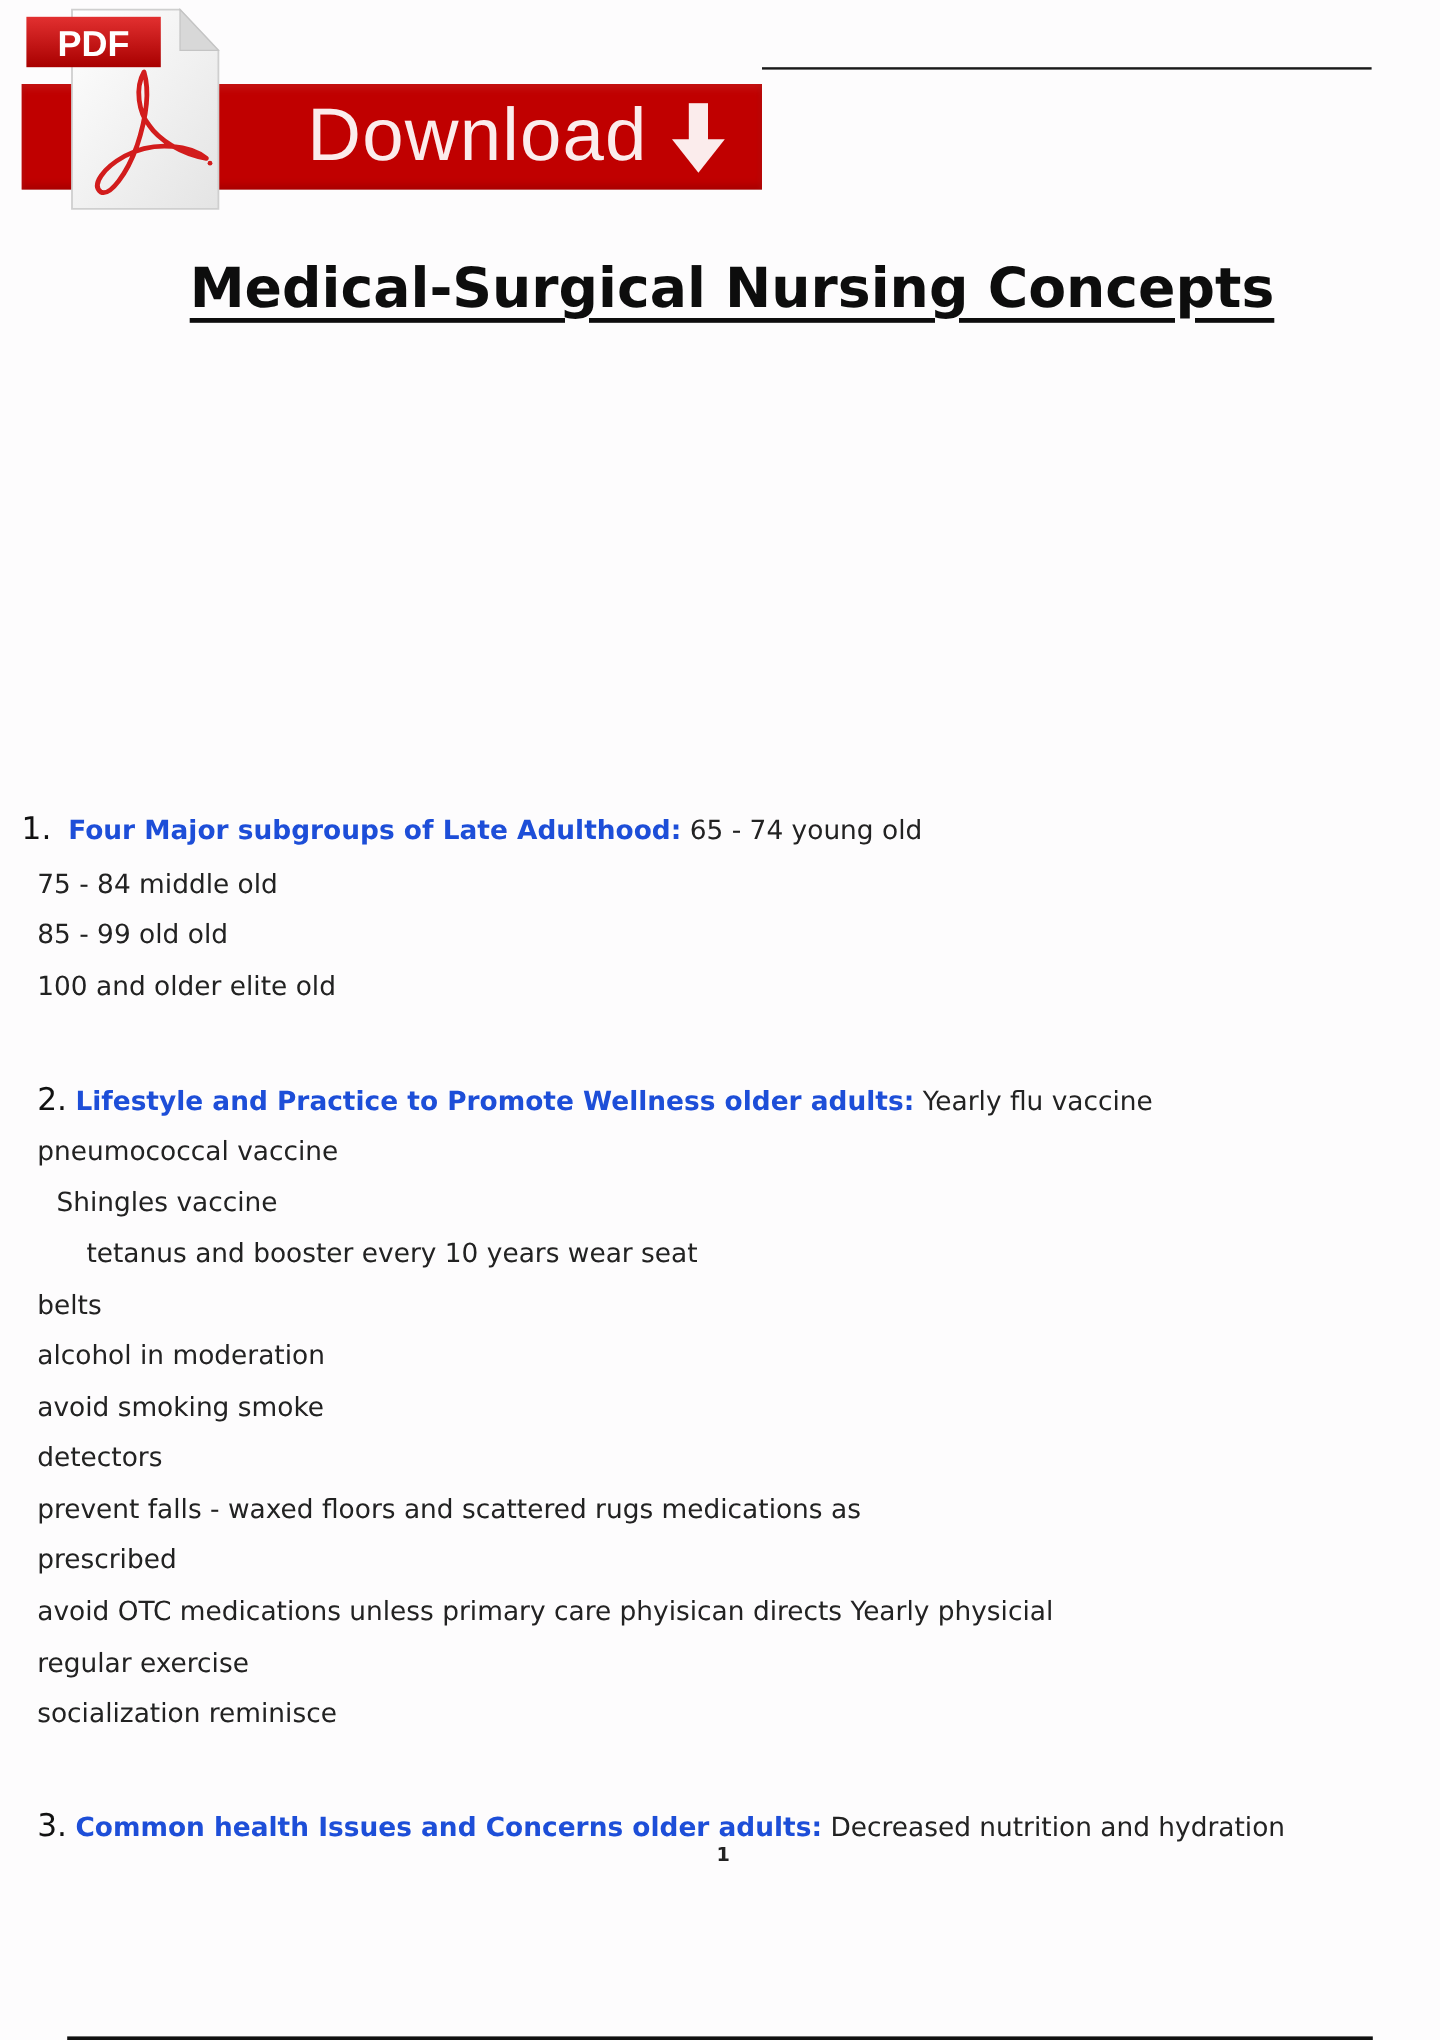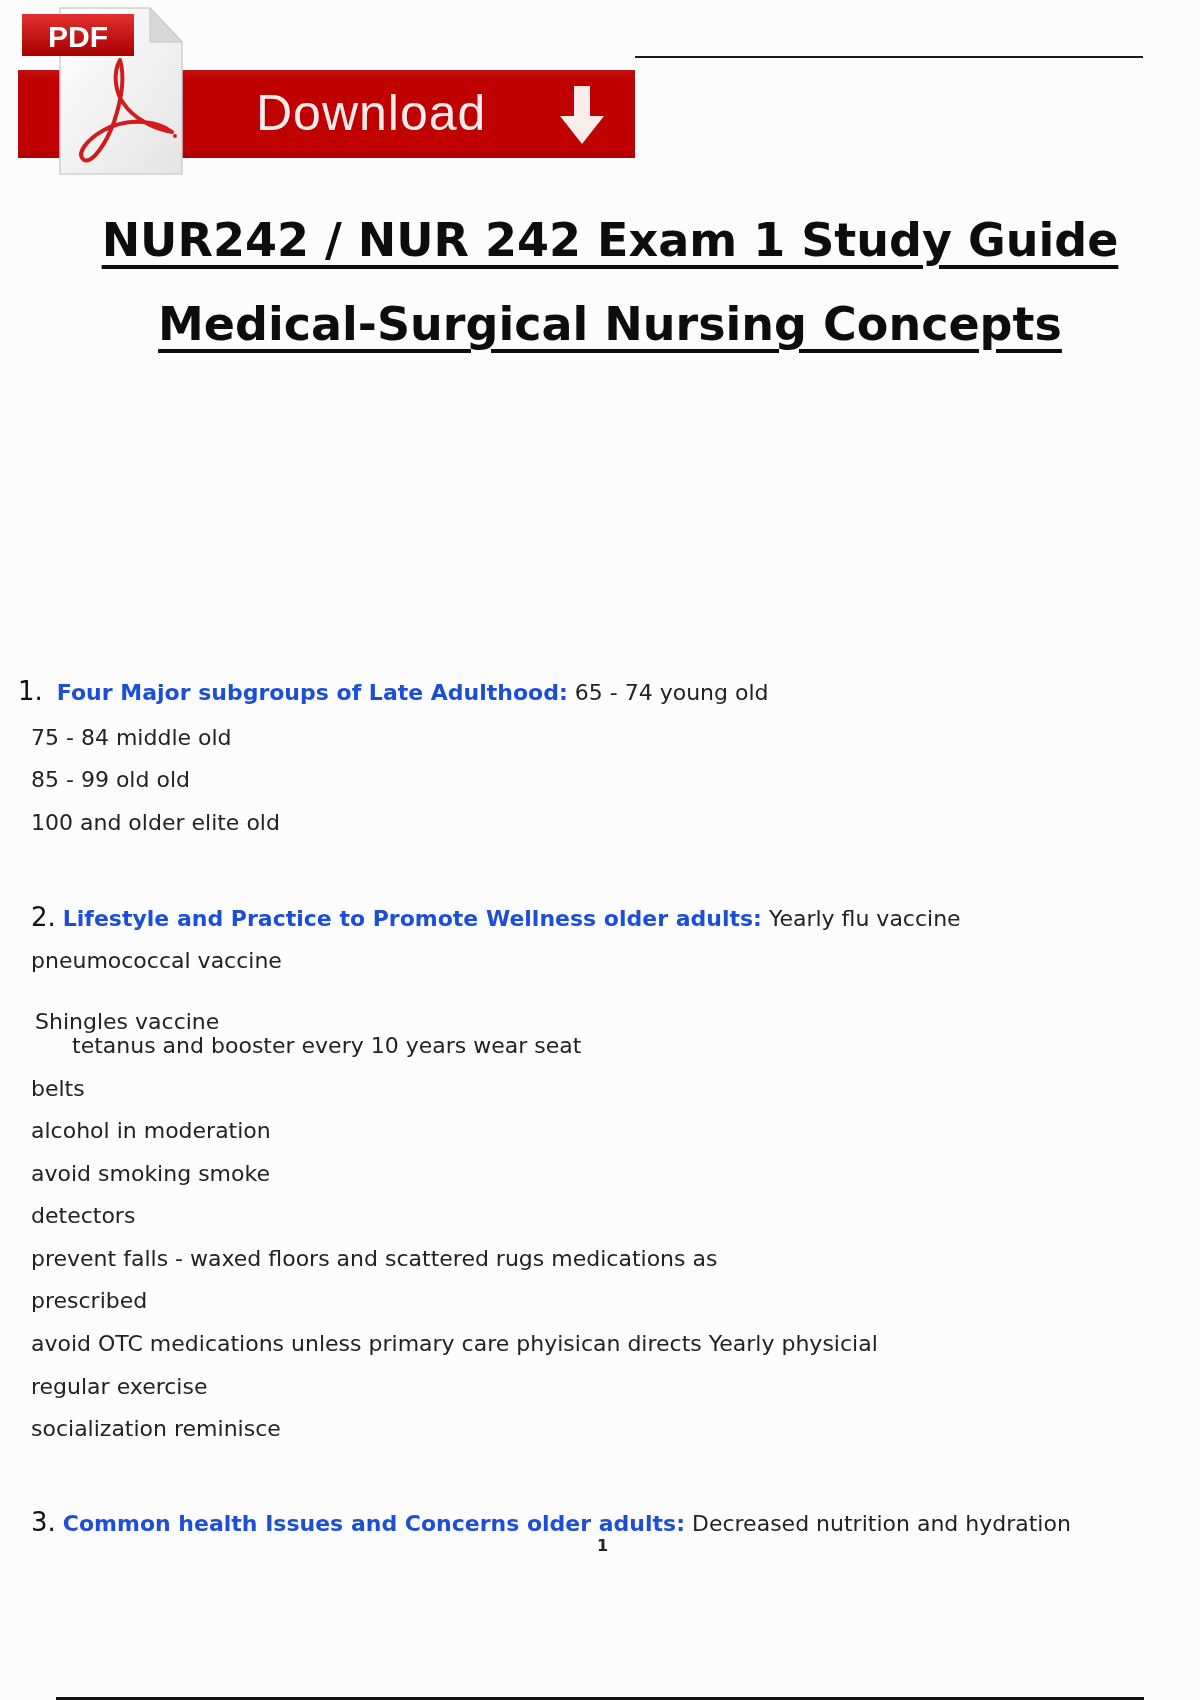--- a/index.html
+++ b/index.html
@@ -31,7 +31,7 @@
       left: 238px;
       top: 12px;
       font-family: "Liberation Sans", sans-serif;
-      font-size: 50px;
+      font-size: 62px;
       line-height: 62px;
       color: #fbecec;
       letter-spacing: 1px;

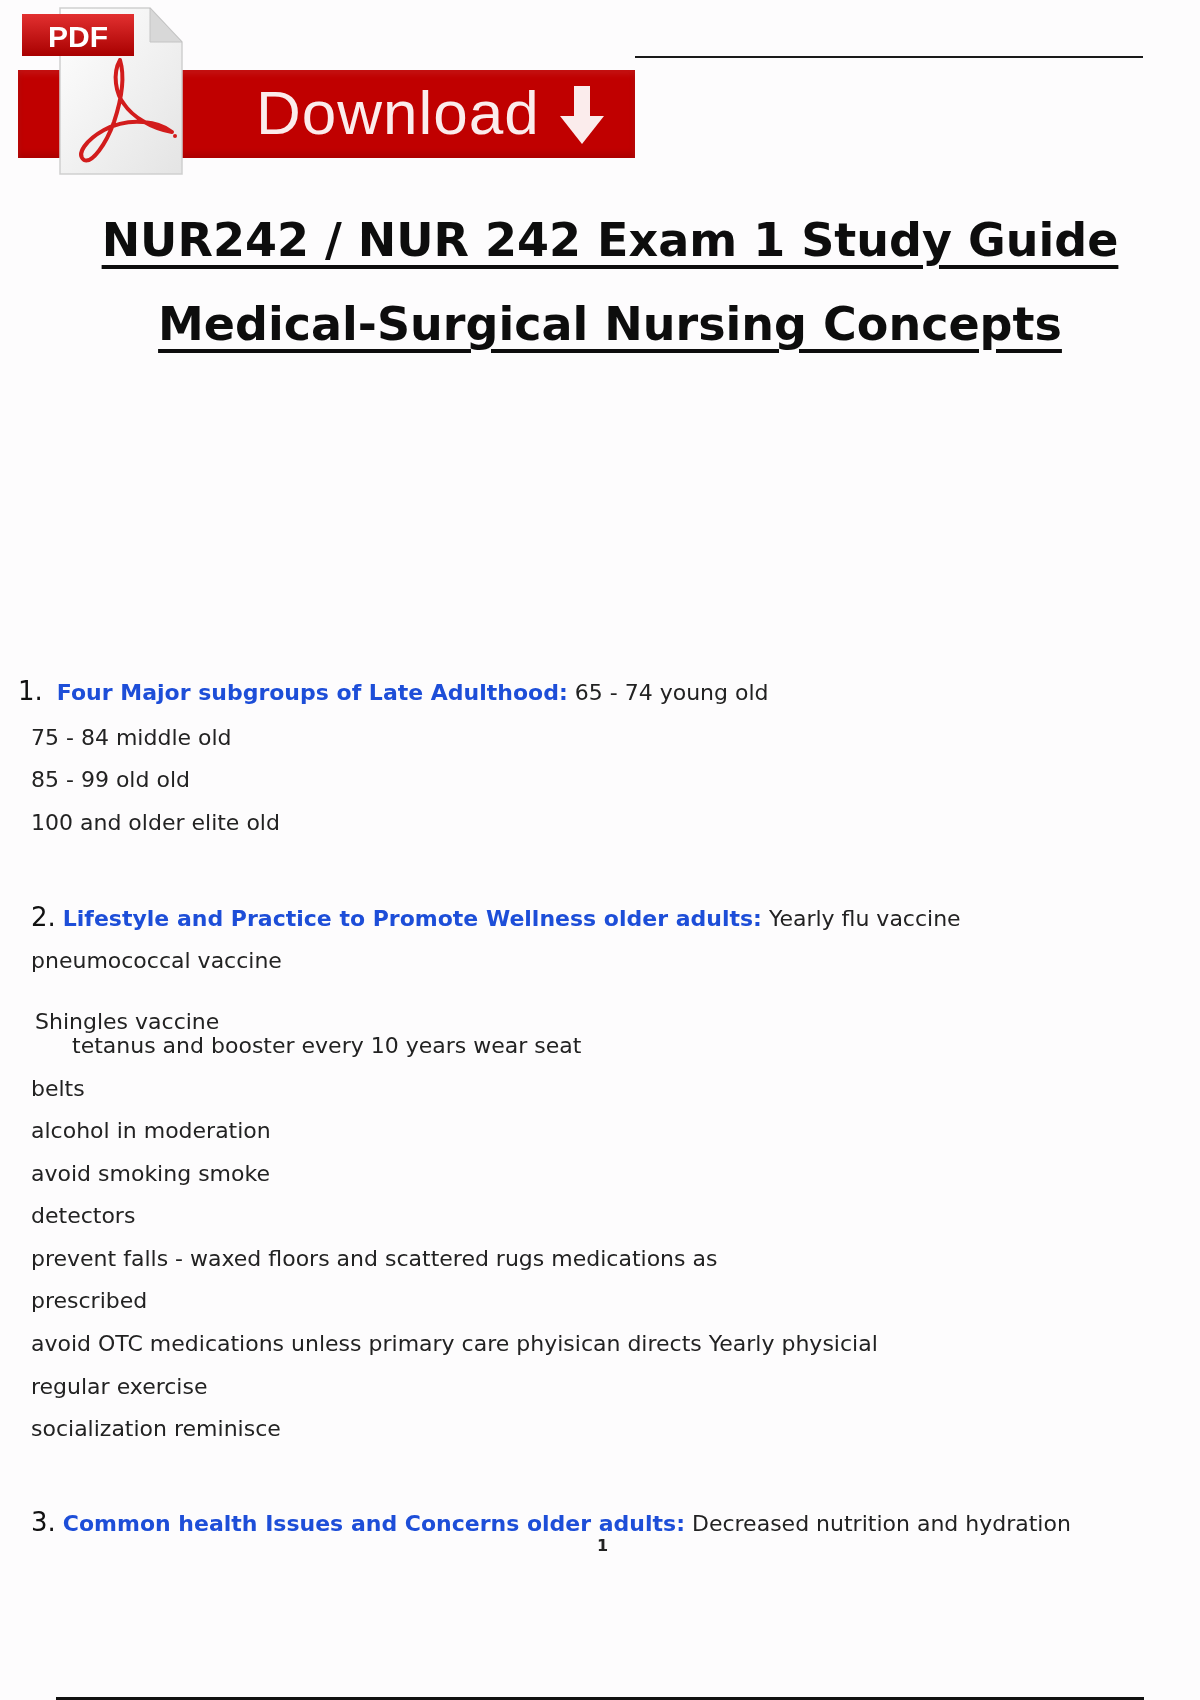--- a/index.html
+++ b/index.html
@@ -156,7 +156,6 @@
 <div class="top-rule"></div>
 
 <div class="title-block">
-  <div class="title-line"><span>NUR242 / NUR 242 Exam 1 Study Guide</span></div>
   <div class="title-line"><span>Medical-Surgical Nursing Concepts</span></div>
 </div>
 

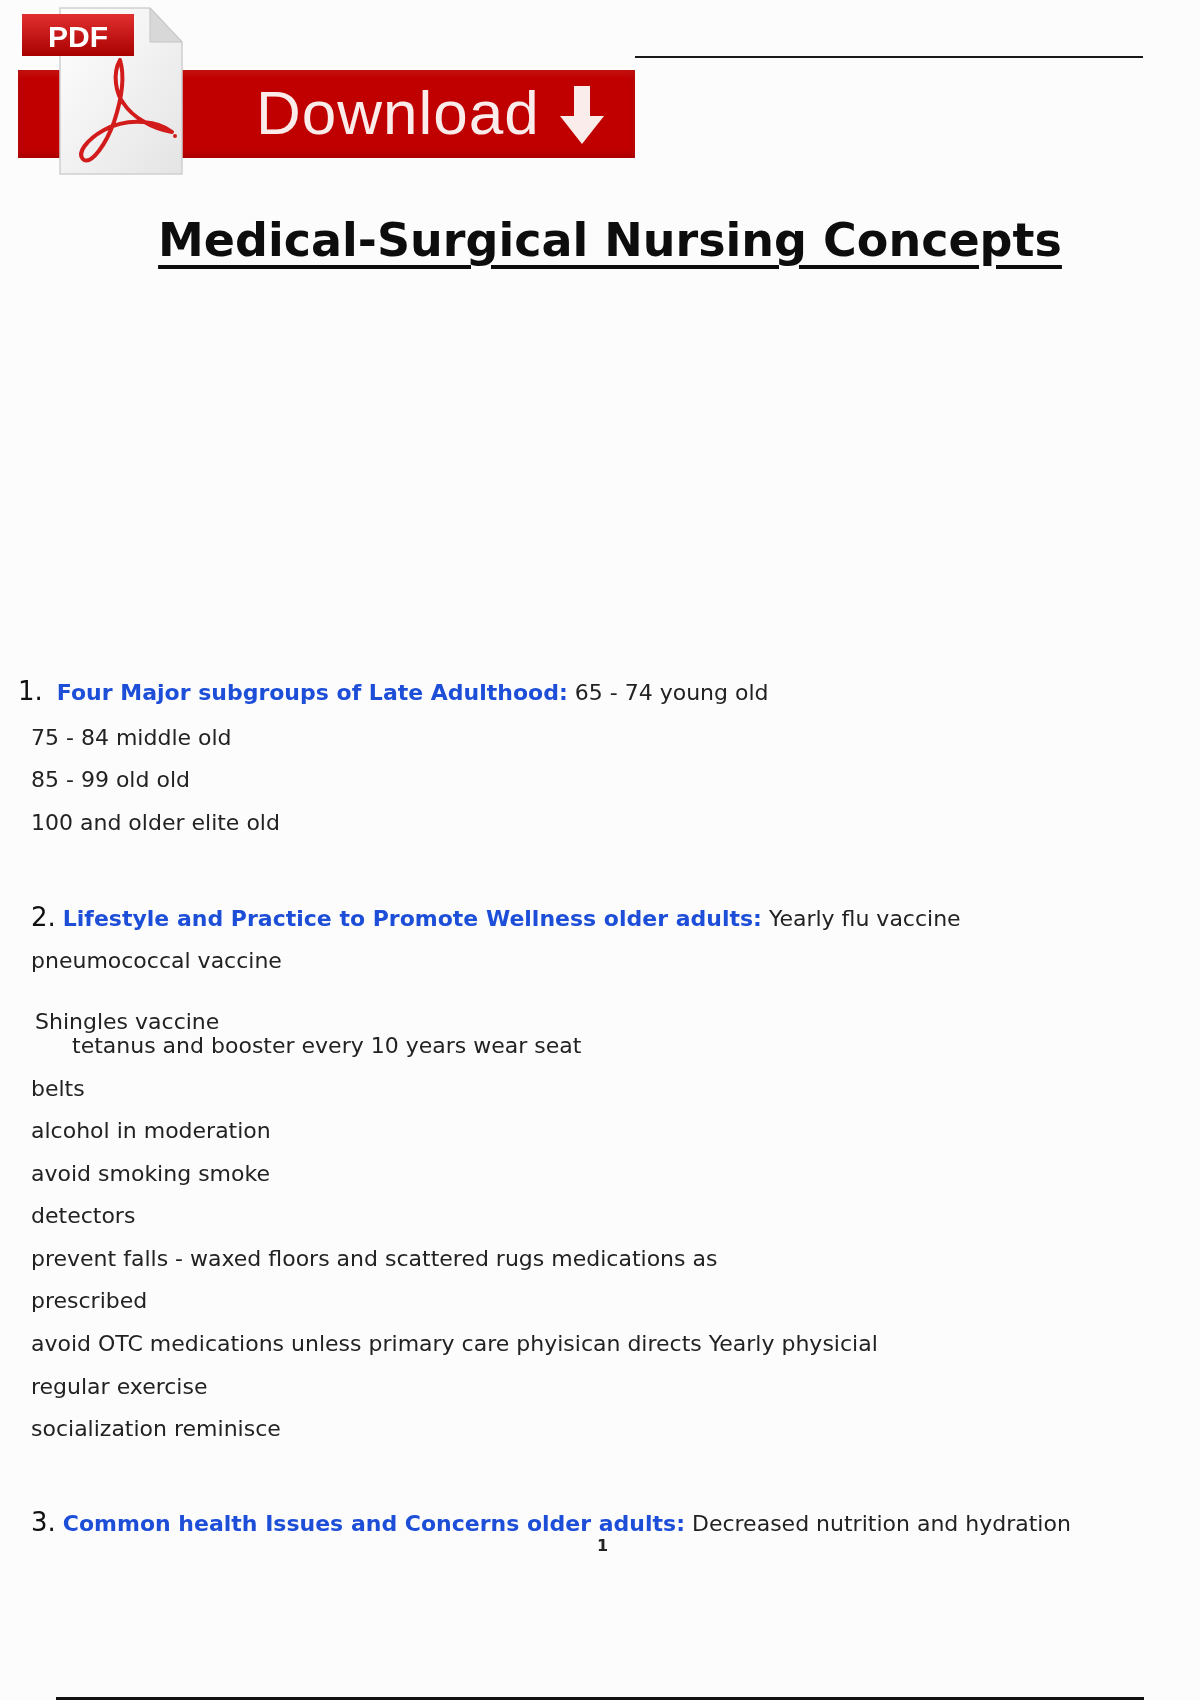--- a/index.html
+++ b/index.html
@@ -176,7 +176,7 @@
     <span>Yearly flu vaccine</span>
   </div>
   <div class="line" style="left:31px; top:946px;">pneumococcal vaccine</div>
-  <div class="line" style="left:35px; top:988px;margin-top:19px;">Shingles vaccine</div>
+  <div class="line" style="left:47px; top:988px;">Shingles vaccine</div>
   <div class="line" style="left:31px; top:1031px;margin-left:41px;">tetanus and booster every 10 years wear seat</div>
   <div class="line" style="left:31px; top:1074px;">belts</div>
   <div class="line" style="left:31px; top:1116px;text-align:center;">alcohol in moderation</div>

